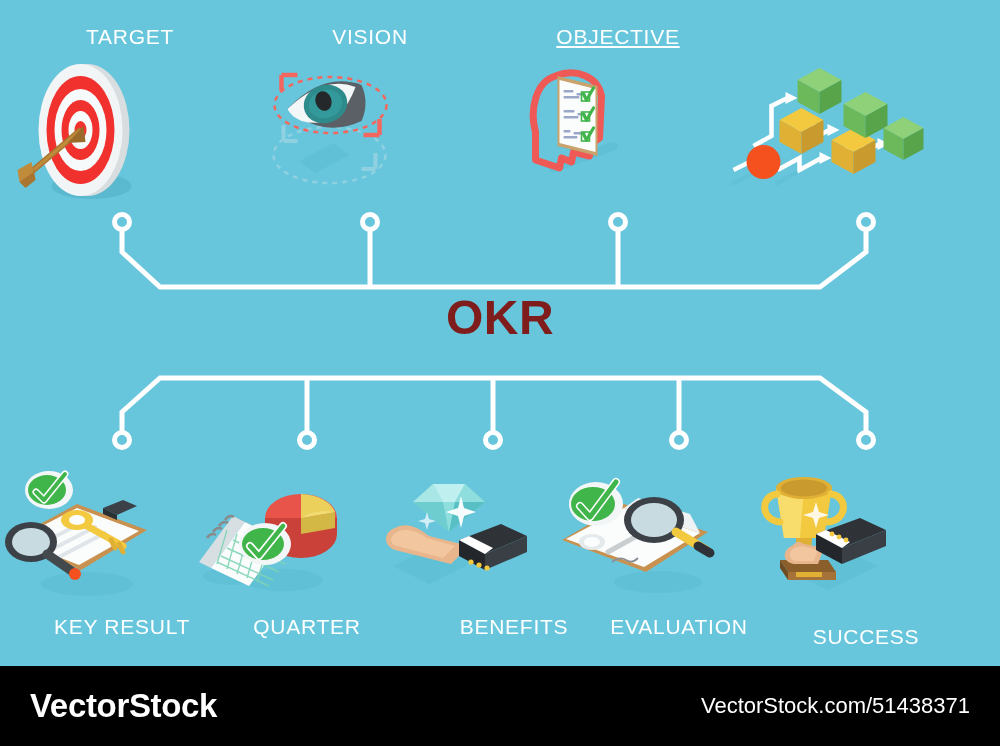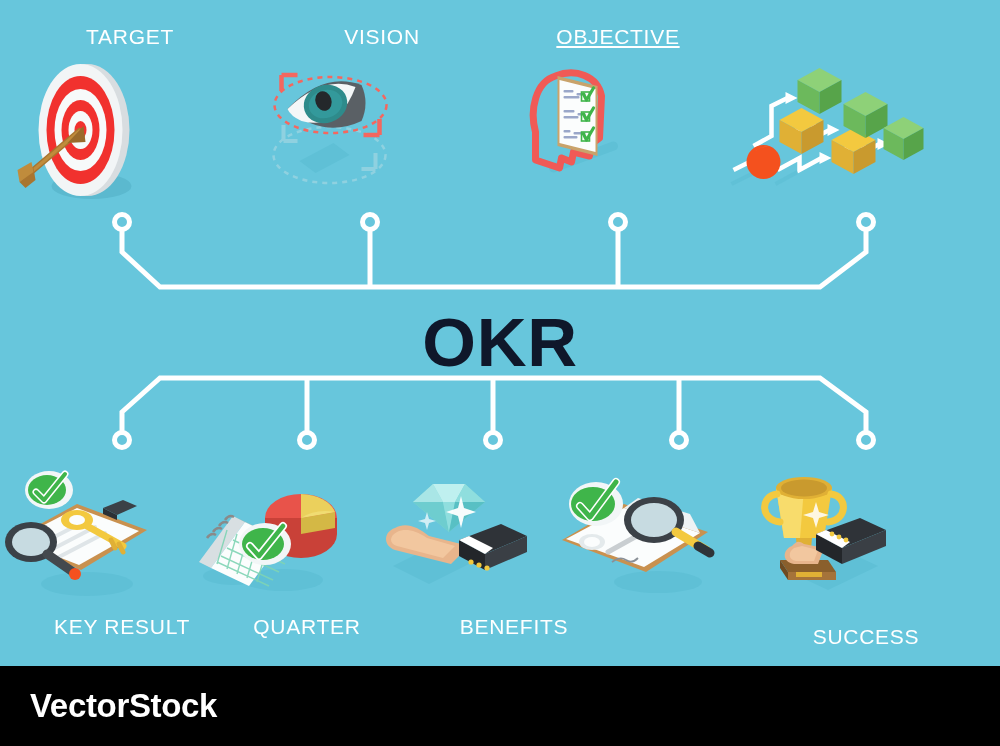--- a/index.html
+++ b/index.html
@@ -425,7 +425,7 @@
     <div class="okr">OKR</div>
 
     <div class="label top" style="left:122px;margin-left:8px;">TARGET</div>
-    <div class="label top" style="left:382px;">VISION</div>
+    <div class="label top" style="left:370px;">VISION</div>
     <div class="label top" style="left:618px;text-decoration:underline;">OBJECTIVE</div>
 
     <div class="label bottom" style="left:122px;text-align:right;">KEY RESULT</div>

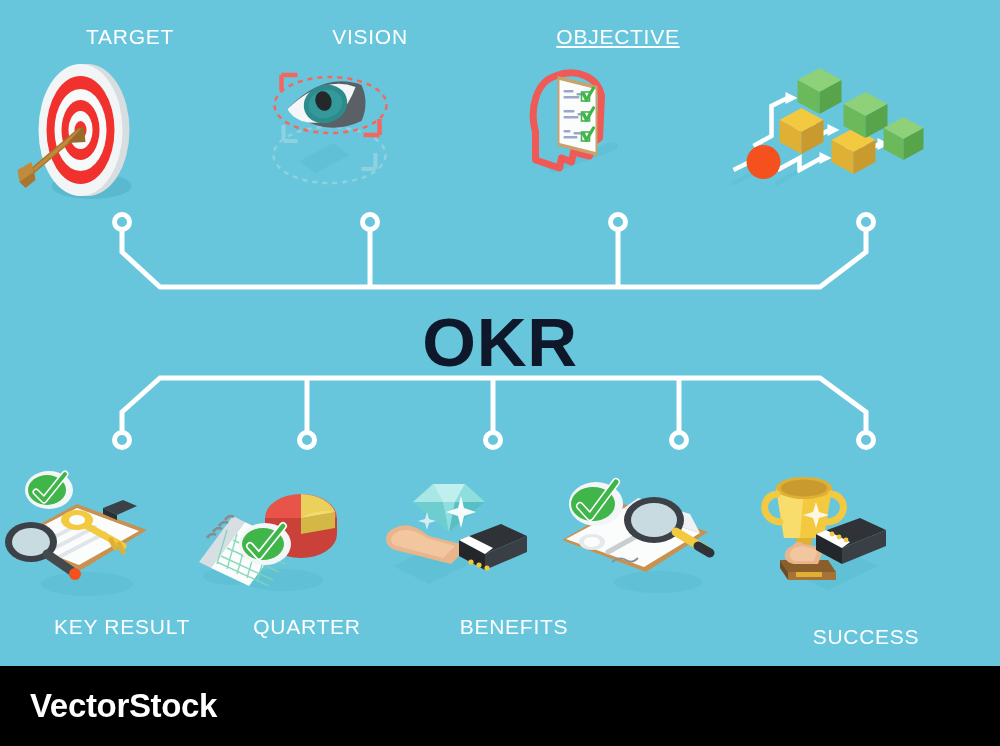--- a/index.html
+++ b/index.html
@@ -21,8 +21,8 @@
   .label.top{font-size:21px;top:25px;}
   .label.bottom{font-size:21px;top:615px;}
   .okr{
-    position:absolute;left:500px;top:308px;transform:translateX(-50%);
-    color:#0f172a;font-size:69px;font-weight:700;letter-spacing:0.01em;
+    position:absolute;left:500px;top:294px;transform:translateX(-50%);
+    color:#7f1d1d;font-size:48px;font-weight:700;letter-spacing:0.01em;
     font-family:"Liberation Sans","DejaVu Sans",sans-serif;
     line-height:1;
   }

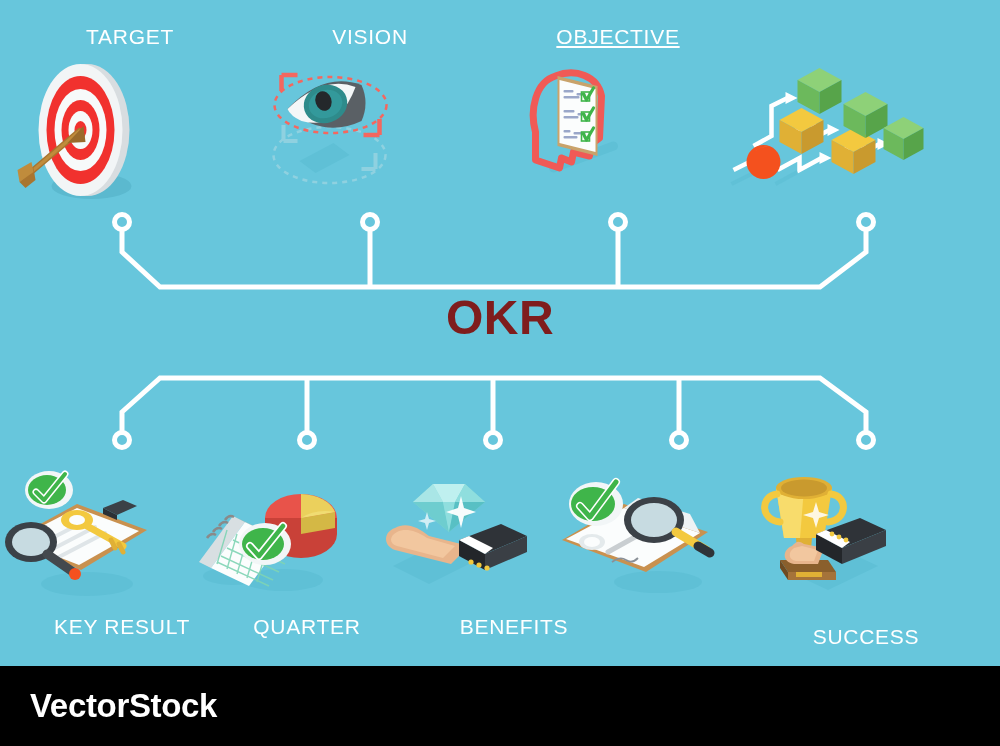--- a/index.html
+++ b/index.html
@@ -431,6 +431,7 @@
     <div class="label bottom" style="left:122px;text-align:right;">KEY RESULT</div>
     <div class="label bottom" style="left:307px;">QUARTER</div>
     <div class="label bottom" style="left:514px;">BENEFITS</div>
+    <div class="label bottom" style="left:679px;">EVALUATION</div>
     <div class="label bottom" style="left:866px;margin-top:10px;">SUCCESS</div>
 
   </div>

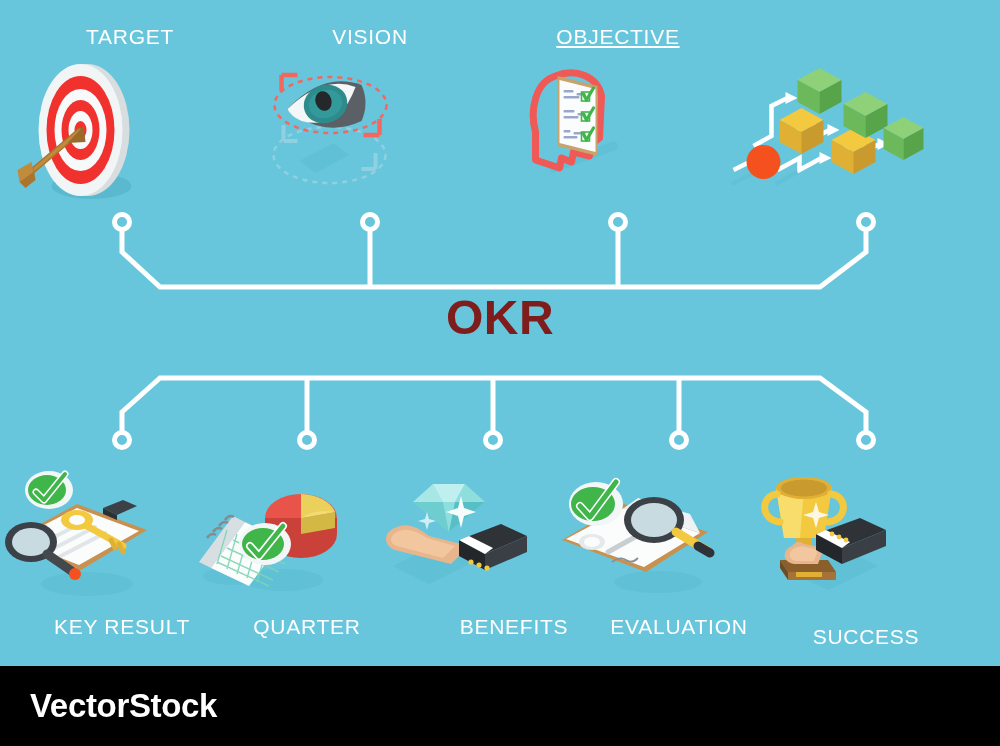--- a/index.html
+++ b/index.html
@@ -438,6 +438,7 @@
 
   <div id="footer">
     <div class="wm-left">VectorStock</div>
+    <div class="wm-right">VectorStock.com/51438371</div>
   </div>
 
 </div>

